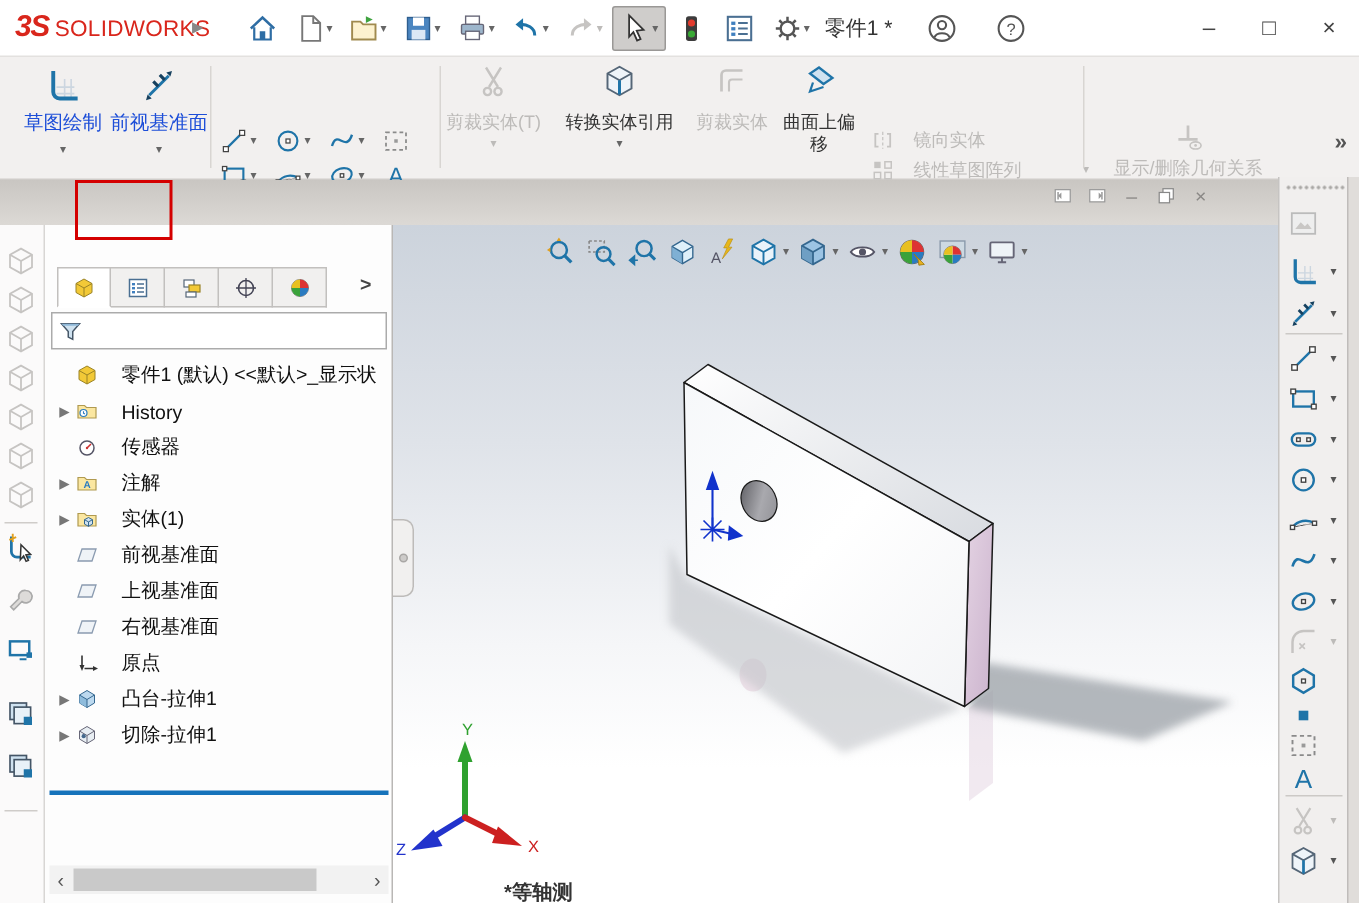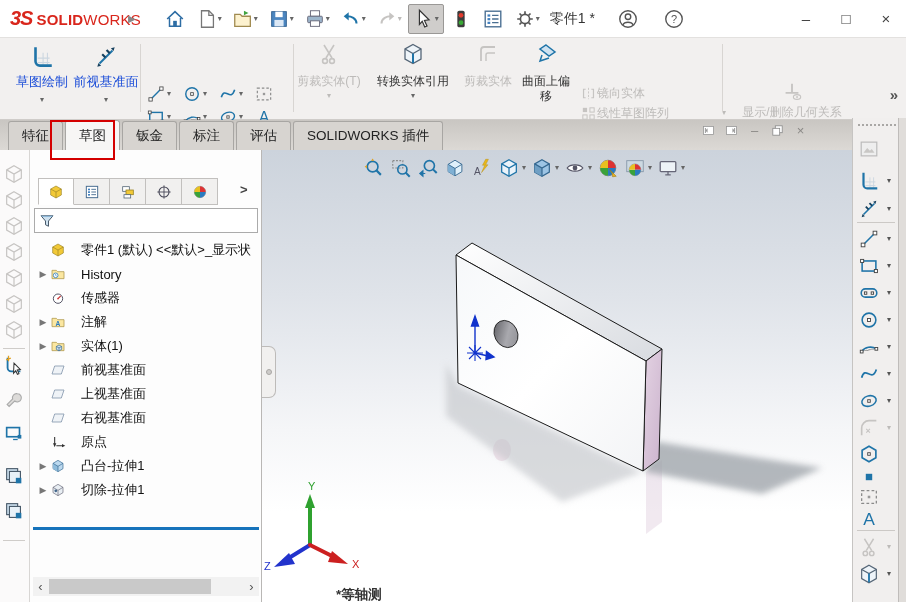--- a/index.html
+++ b/index.html
@@ -15,7 +15,7 @@
 #logo{display:flex;align-items:baseline;gap:4px;padding-left:10px;width:128px;flex:none}
 #brandmark{font-style:italic;font-weight:bold;font-size:20px;color:#d9261c;letter-spacing:-1px}
 #brandtext{font-size:15px;color:#d9261c;letter-spacing:.2px}
-#brandtext b{font-weight:bold}
+#brandtext b{font-weight:normal}
 #flyout{color:#888;font-size:10px;margin-right:6px}
 #tb-icons{display:flex;align-items:center;gap:2px;margin-left:18px}
 .tbtn{display:flex;align-items:center;padding:3px 4px;border-radius:2px}

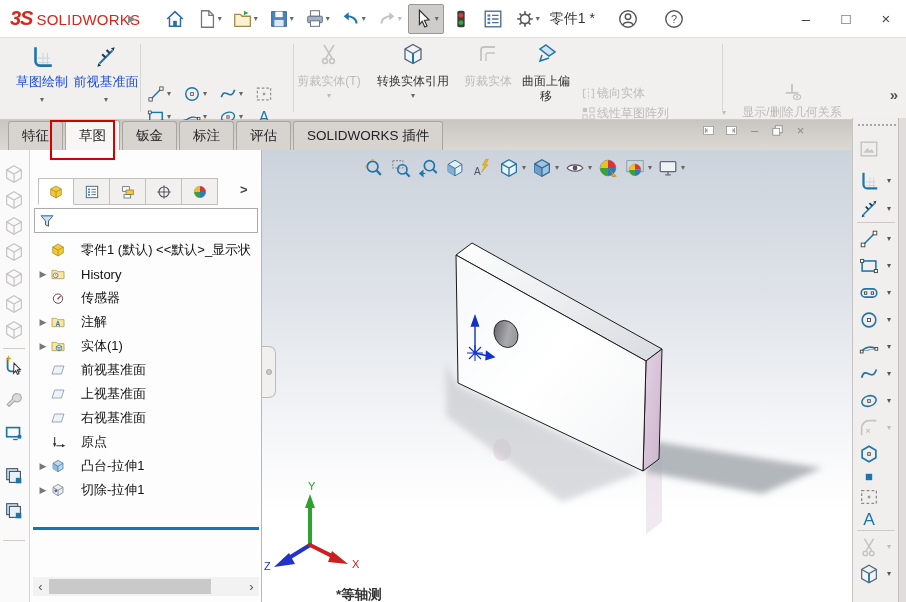--- a/index.html
+++ b/index.html
@@ -39,7 +39,7 @@
 .midbtn .lbl{font-size:12px;text-align:center;line-height:1.25;margin-top:8px;color:#333}
 .midbtn .dd{margin-top:3px}
 #list-buttons{position:absolute;left:580px;top:45px;width:146px}
-.listbtn{display:flex;align-items:center;height:20px;gap:0}
+.listbtn{display:flex;align-items:center;height:20px;gap:12px}
 .listbtn .ic{width:17px;height:17px}
 .listbtn .lbl{font-size:12px;color:#333;white-space:nowrap}
 .listbtn .dd{margin-left:auto}

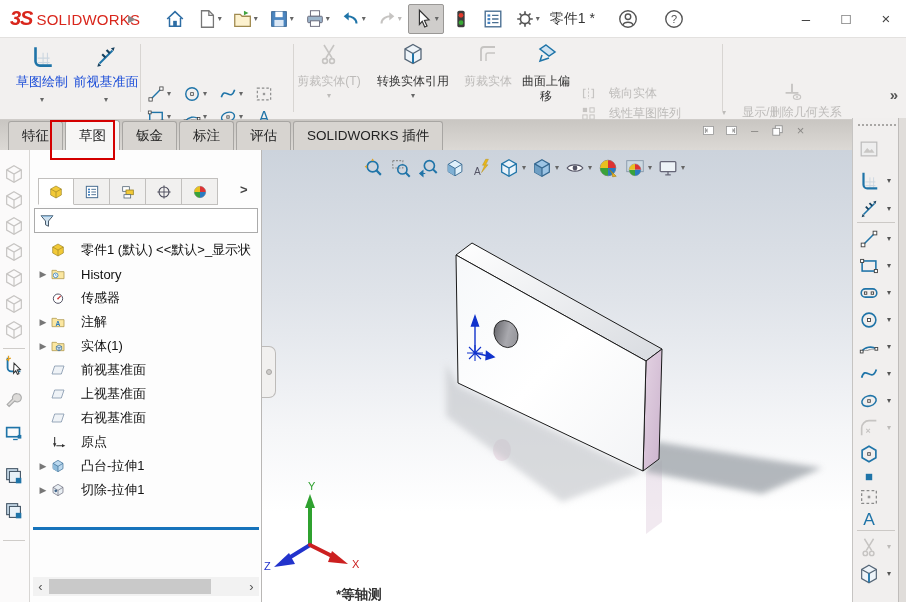--- a/index.html
+++ b/index.html
@@ -665,14 +665,6 @@
   </div>
 
   <div id="tabrow">
-    <div id="tabs" style="display:flex;align-items:flex-end;margin-left:6px">
-        <div class="ctab">特征</div>
-        <div class="ctab active">草图</div>
-        <div class="ctab">钣金</div>
-        <div class="ctab">标注</div>
-        <div class="ctab">评估</div>
-        <div class="ctab">SOLIDWORKS 插件</div>
-      </div>
     <div id="pane-controls">
         <div class="pcbtn">
           <svg class="ic " viewBox="0 0 24 24">

